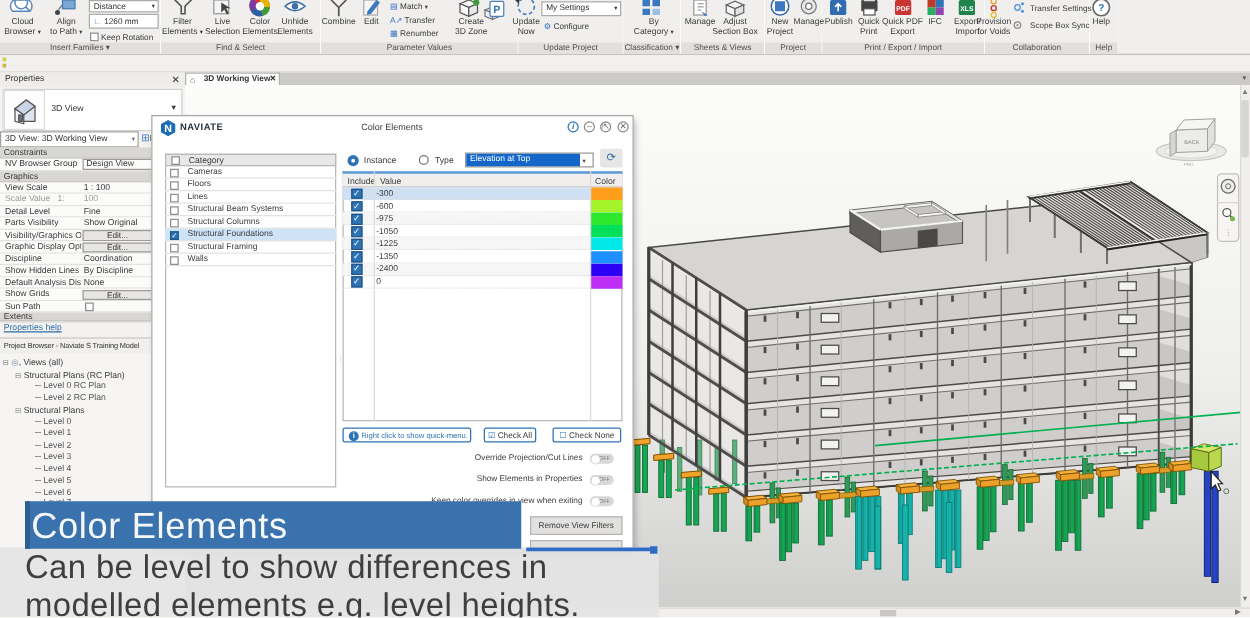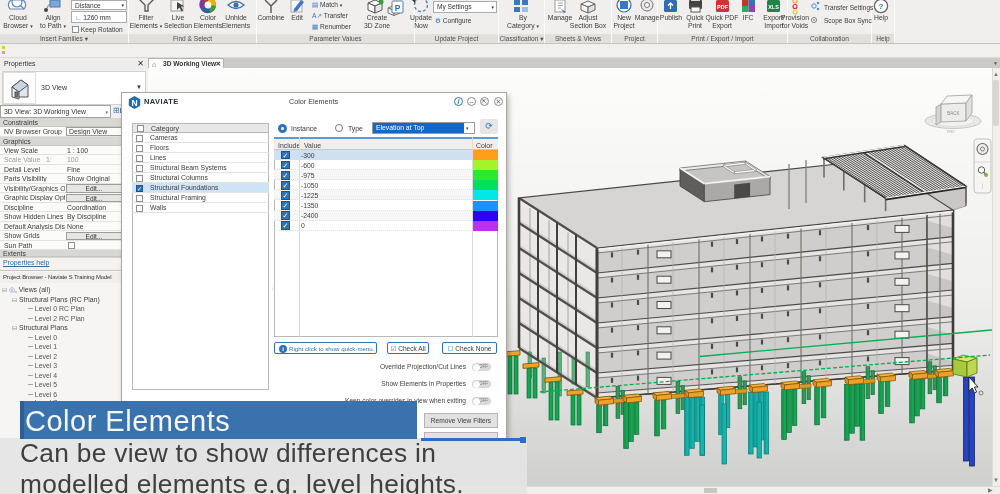--- a/index.html
+++ b/index.html
@@ -890,7 +890,7 @@
 <div class="abs" id="banner">
     <span>Color Elements</span>
   </div>
-<div class="abs capln" style="top:438px">Can be view to show differences in</div>
+<div class="abs capln" style="top:438px">Can be level to show differences in</div>
 <div class="abs capln" style="top:469px">modelled elements e.g. level heights.</div>
 
 <div class="abs" style="left:421px;top:438px;width:99px;height:2.6px;background:#2f6cc4"></div>

